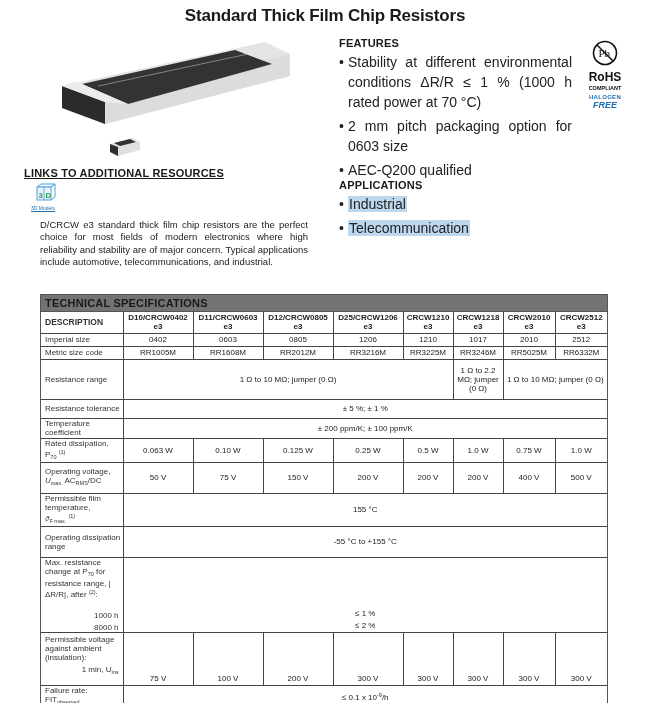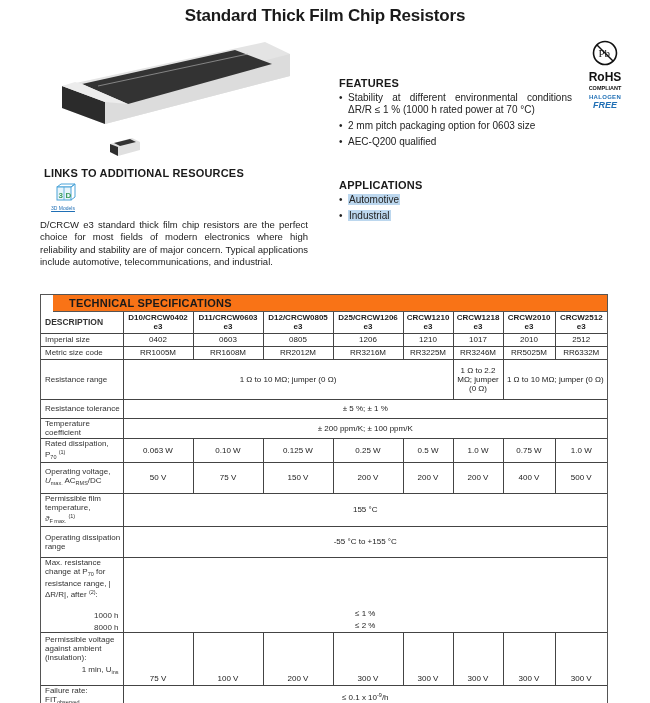--- a/index.html
+++ b/index.html
@@ -12,7 +12,7 @@
   .chip-img { position: absolute; left: 40px; top: 36px; width: 290px; height: 125px; }
 
   
-  .features { position: absolute; left: 339px; top: 37px; width: 270px; margin-top: 40px; }
+  .features { position: absolute; left: 339px; top: 37px; width: 270px; }
   .sec-head { font-weight: 900; font-size: 11px; letter-spacing: 0.2px; margin-bottom: 3px; }
   ul.bullets { list-style: none; margin: 0; padding: 0; }
   ul.bullets li { position: relative; padding-left: 9px; font-size: 10px; line-height: 12px;

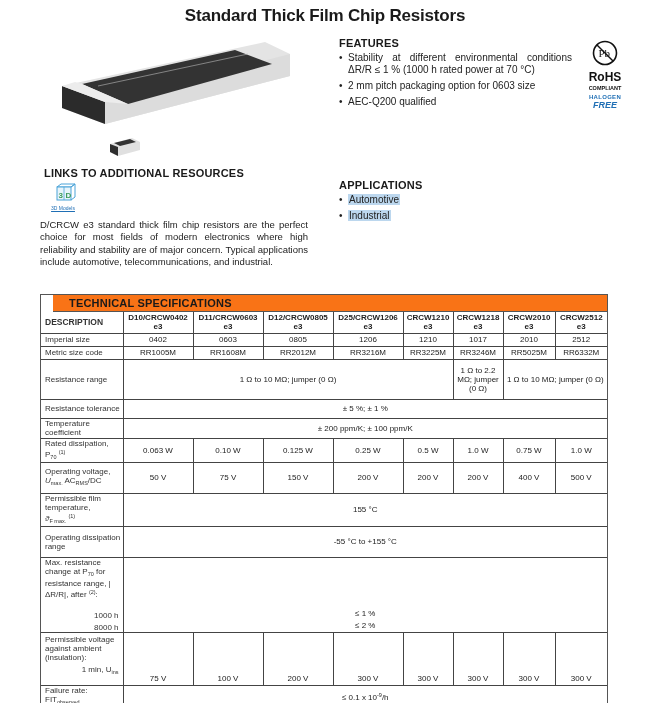--- a/index.html
+++ b/index.html
@@ -15,7 +15,7 @@
   .features { position: absolute; left: 339px; top: 37px; width: 270px; }
   .sec-head { font-weight: 900; font-size: 11px; letter-spacing: 0.2px; margin-bottom: 3px; }
   ul.bullets { list-style: none; margin: 0; padding: 0; }
-  ul.bullets li { position: relative; padding-left: 9px; font-size: 10px; line-height: 12px;
+  ul.bullets li { position: relative; padding-left: 9px; font-size: 14px; line-height: 20px;
                   margin-bottom: 4px; text-align: justify; color: #222; }
   ul.bullets li::before { content: "•"; position: absolute; left: 0; top: 0; }
   .link { color: #1f6fb5; text-decoration: underline; }

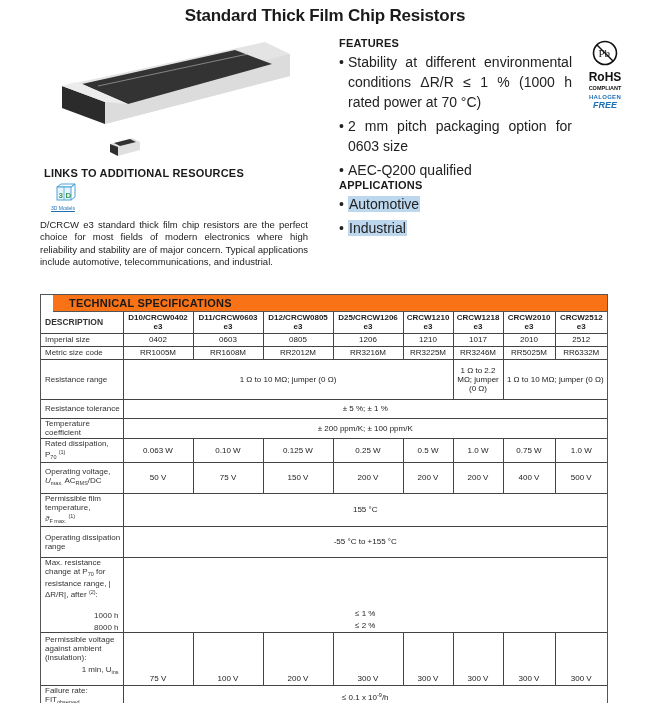--- a/index.html
+++ b/index.html
@@ -32,7 +32,7 @@
   .app-list li { display: block; }
   .app-list li span.hl { background: #bcd7ee; padding: 0 1px; }
 
-  .links { position: absolute; left: 44px; top: 167px; width: 270px; }
+  .links { position: absolute; left: 24px; top: 167px; width: 270px; text-decoration: underline; }
   .links .sec-head { margin-bottom: 4px; }
   .model3d { width: 24px; margin-left: 9px; text-align: center; }
   .model3d-label { font-size: 5px; color: #1f6fb5; text-decoration: underline; white-space: nowrap; margin-left: -4px; }

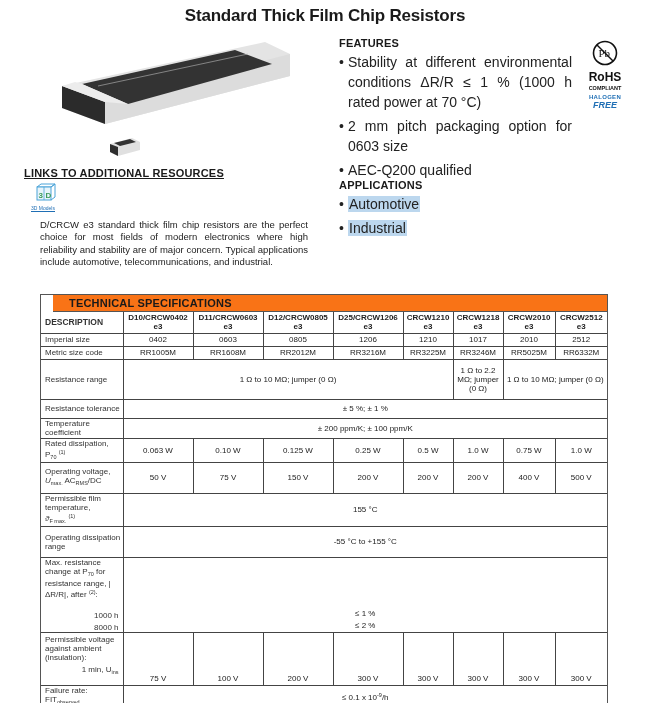--- a/index.html
+++ b/index.html
@@ -100,7 +100,6 @@
 <div class="applications">
   <div class="sec-head">APPLICATIONS</div>
   <ul class="bullets app-list">
-    <li><span class="hl">Automotive</span></li>
     <li><span class="hl">Industrial</span></li>
   </ul>
 </div>

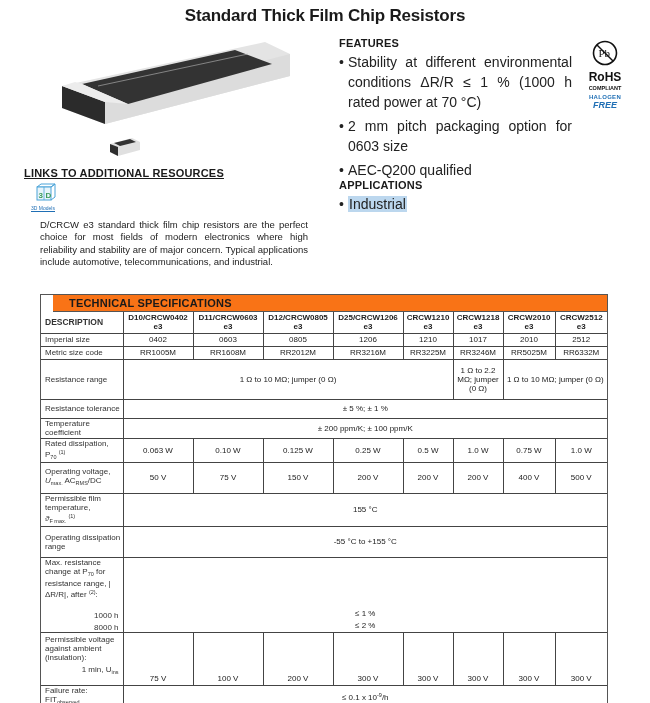--- a/index.html
+++ b/index.html
@@ -101,6 +101,7 @@
   <div class="sec-head">APPLICATIONS</div>
   <ul class="bullets app-list">
     <li><span class="hl">Industrial</span></li>
+    <li><span class="hl">Telecommunication</span></li>
   </ul>
 </div>
 

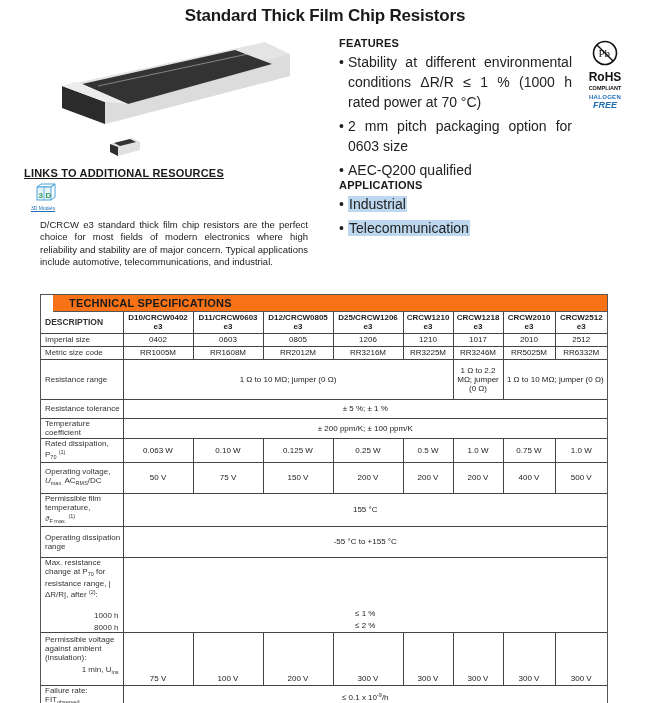--- a/index.html
+++ b/index.html
@@ -41,8 +41,8 @@
 
   
   .spec { position: absolute; left: 40px; top: 294px; width: 566px; border: 1px solid #555; }
-  .spec-head { background: #f97316; font-weight: 900; font-size: 11px; padding: 2px 16px; height: 12px; line-height: 12px;
-               border-bottom: 1px solid #555; letter-spacing: 0.2px; margin-left: 12px; }
+  .spec-head { background: #737373; font-weight: 900; font-size: 11px; padding: 2px 4px; height: 12px; line-height: 12px;
+               border-bottom: 1px solid #555; letter-spacing: 0.2px; }
   table.st { border-collapse: collapse; width: 566px; table-layout: fixed; }
   table.st td { border: 1px solid #444; font-size: 8px; line-height: 9px; text-align: center; vertical-align: middle;
                 padding: 0 2px; color: #222; }

